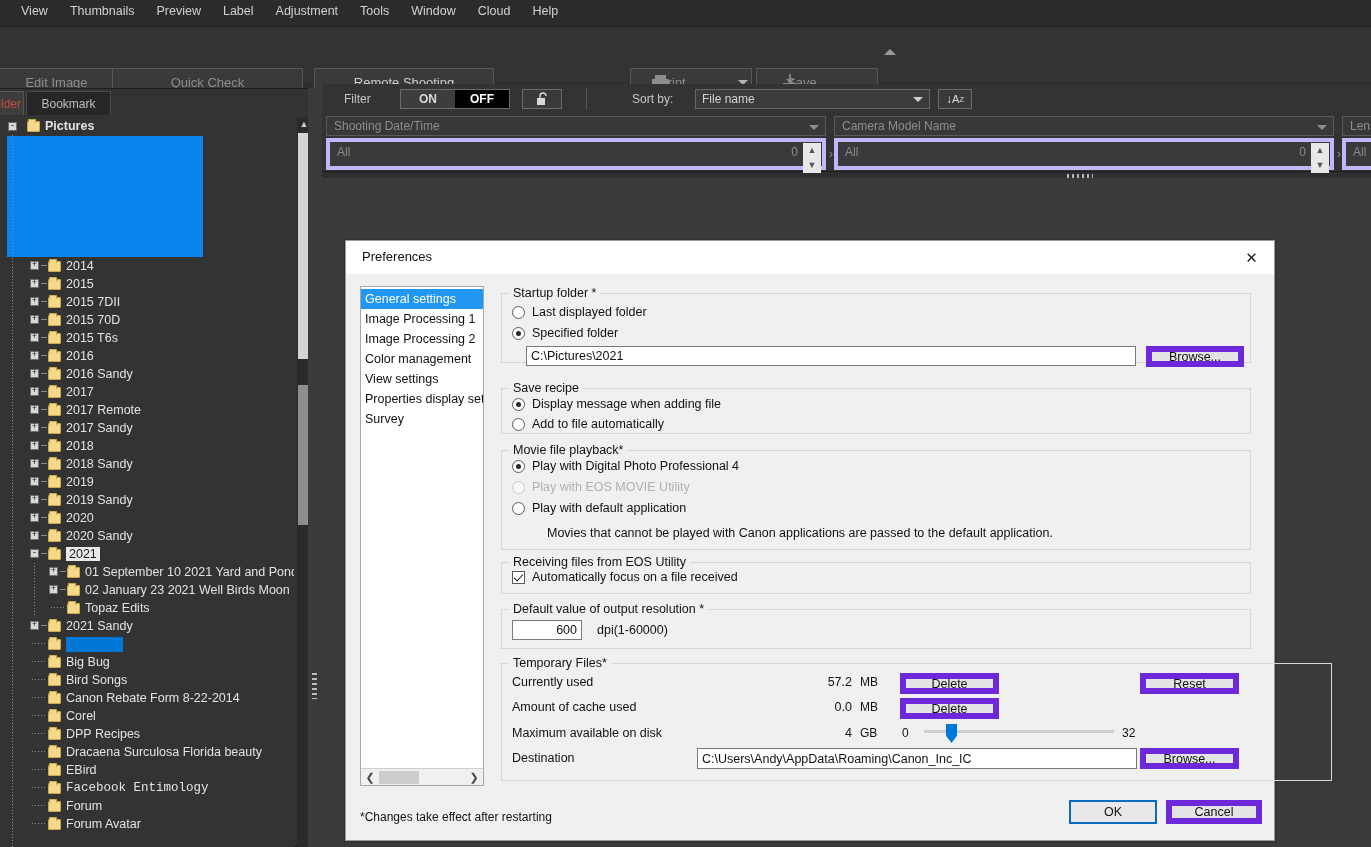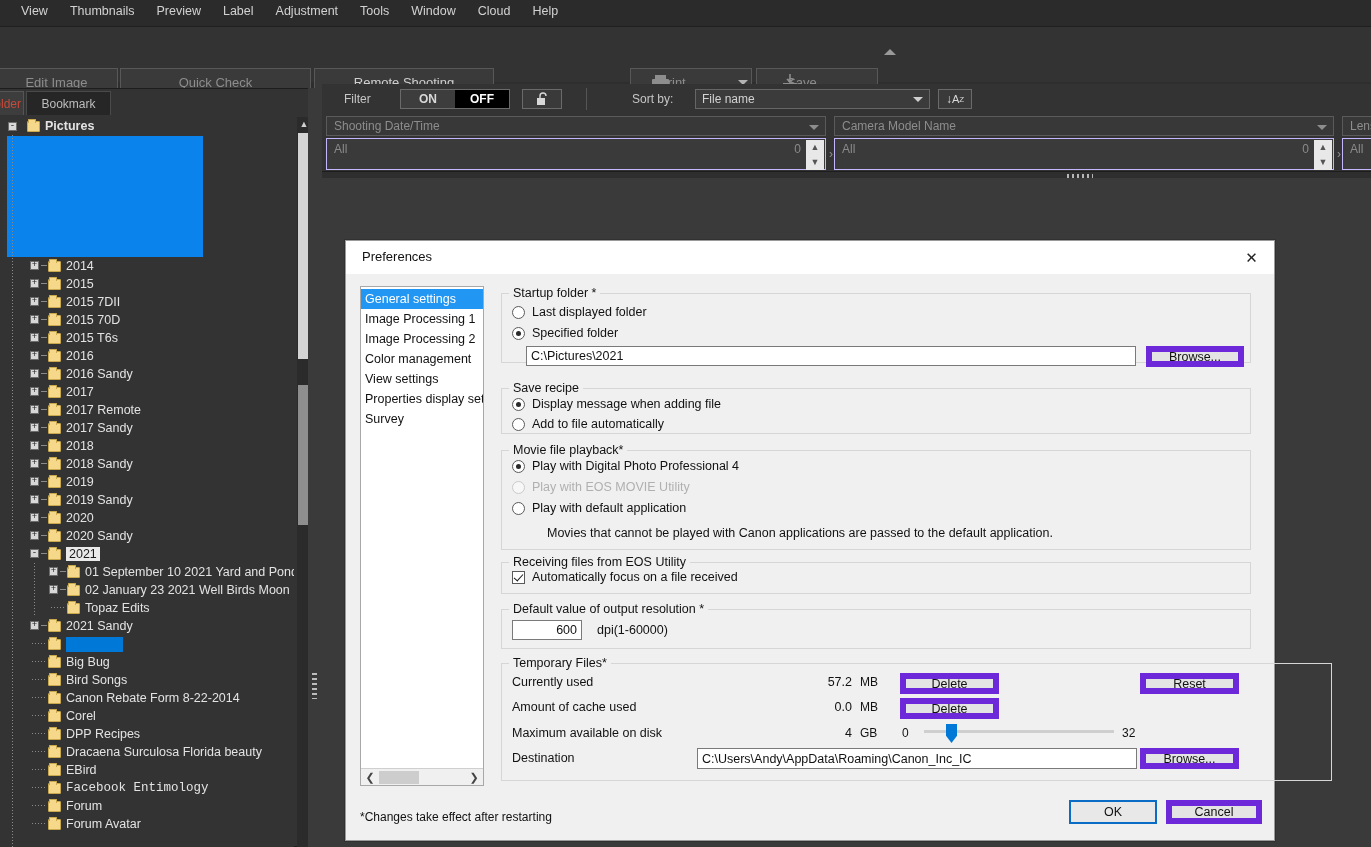--- a/index.html
+++ b/index.html
@@ -44,7 +44,7 @@
   }
   .tbbtn.dim { color:#8d8d8d; }
   #btn-edit-image  { left:-5px;   width:123px; }
-  #btn-quick-check { left:120px;  width:191px; }
+  #btn-quick-check { left:112px;  width:191px; }
   #btn-remote      { left:314px;  width:180px; }
   #btn-print       { left:630px;  width:122px; justify-content:flex-start; padding-left:28px;}
   #btn-save        { left:756px;  width:122px; justify-content:flex-start; padding-left:30px;}

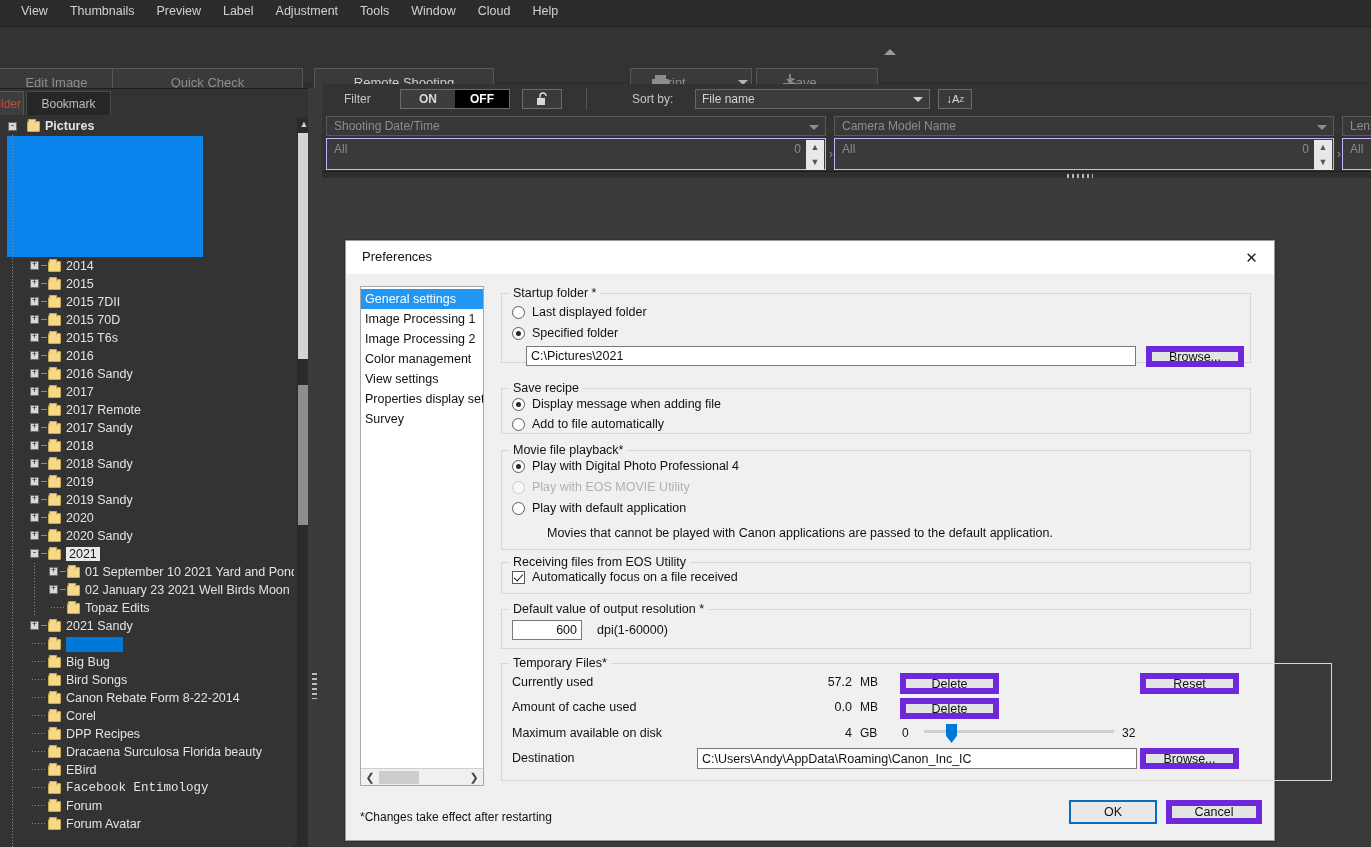--- a/index.html
+++ b/index.html
@@ -164,7 +164,7 @@
     border-top:5px solid #8d8d8d;
   }
   .frange {
-    position:absolute; height:32px; background:#3a3a3a; border:1px solid #c4b5fd;
+    position:absolute; height:32px; background:#3a3a3a; border:4px solid #c4b5fd;
     color:#8a8a8a; font-size:12px;
   }
   .frange .lo { position:absolute; left:7px; top:3px; }

